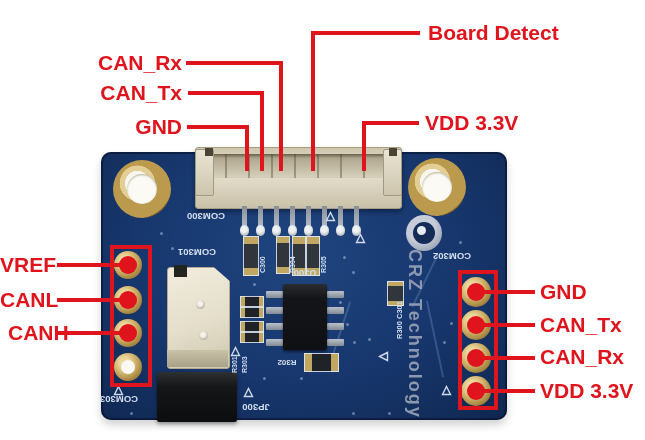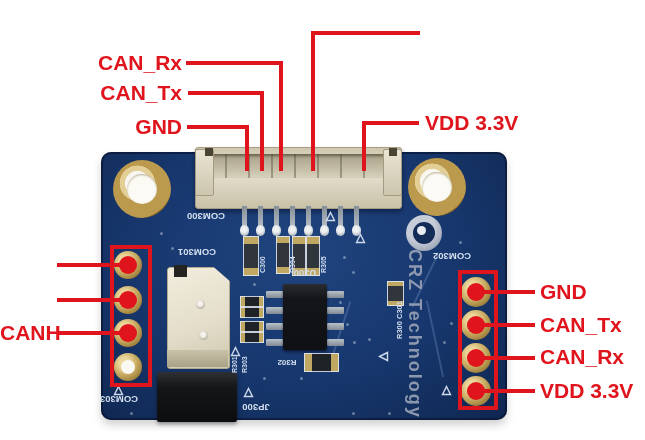--- a/index.html
+++ b/index.html
@@ -256,6 +256,7 @@
   <div class="abs lbl lbl-r" style="left:80px;top:52px;width:102px;">CAN_Rx</div>
   <div class="abs lbl lbl-r" style="left:80px;top:82px;width:102px;">CAN_Tx</div>
   <div class="abs lbl lbl-r" style="left:80px;top:116px;width:102px;">GND</div>
+  <div class="abs lbl" style="left:428px;top:22px;">Board Detect</div>
   <div class="abs lbl" style="left:425px;top:112px;">VDD 3.3V</div>
 
   <div class="abs lbl lbl-r" style="left:0px;top:322px;width:55px;">CANH</div>

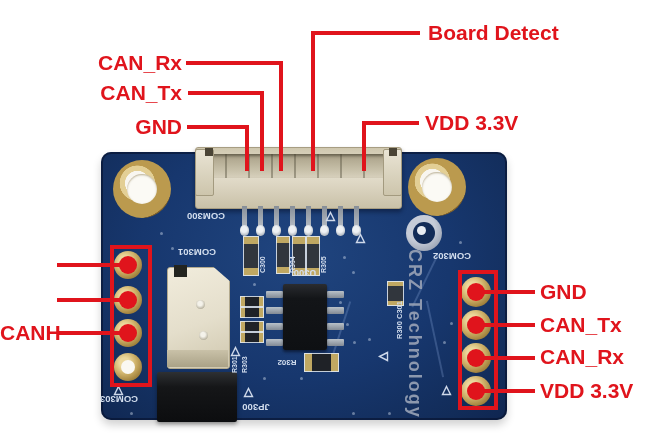--- a/index.html
+++ b/index.html
@@ -259,6 +259,7 @@
   <div class="abs lbl" style="left:428px;top:22px;">Board Detect</div>
   <div class="abs lbl" style="left:425px;top:112px;">VDD 3.3V</div>
 
+  <div class="abs lbl lbl-r" style="left:0px;top:254px;width:55px;">VREF</div>
   <div class="abs lbl lbl-r" style="left:0px;top:322px;width:55px;">CANH</div>
 
   <div class="abs lbl" style="left:540px;top:281px;">GND</div>

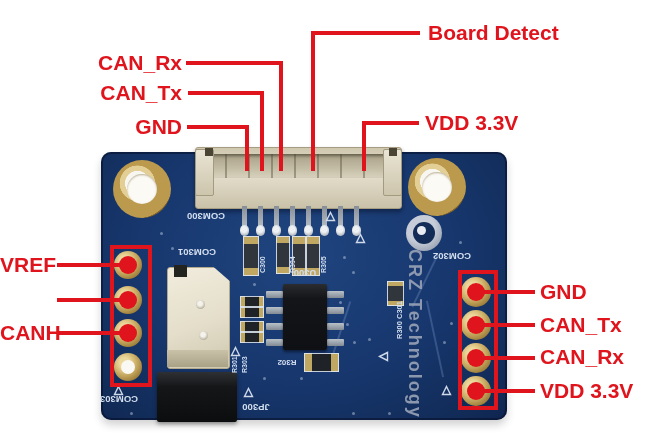--- a/index.html
+++ b/index.html
@@ -260,6 +260,7 @@
   <div class="abs lbl" style="left:425px;top:112px;">VDD 3.3V</div>
 
   <div class="abs lbl lbl-r" style="left:0px;top:254px;width:55px;">VREF</div>
+  <div class="abs lbl lbl-r" style="left:0px;top:289px;width:55px;">CANL</div>
   <div class="abs lbl lbl-r" style="left:0px;top:322px;width:55px;">CANH</div>
 
   <div class="abs lbl" style="left:540px;top:281px;">GND</div>

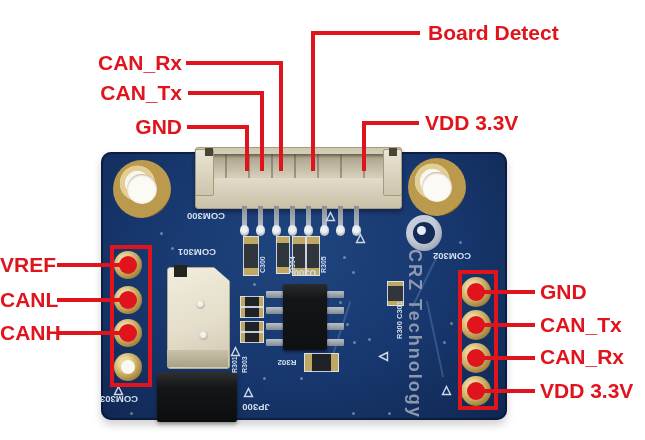--- a/index.html
+++ b/index.html
@@ -261,7 +261,7 @@
 
   <div class="abs lbl lbl-r" style="left:0px;top:254px;width:55px;">VREF</div>
   <div class="abs lbl lbl-r" style="left:0px;top:289px;width:55px;">CANL</div>
-  <div class="abs lbl lbl-r" style="left:0px;top:322px;width:55px;">CANH</div>
+  <div class="abs lbl lbl-r" style="left:8px;top:322px;width:55px;">CANH</div>
 
   <div class="abs lbl" style="left:540px;top:281px;">GND</div>
   <div class="abs lbl" style="left:540px;top:314px;">CAN_Tx</div>

